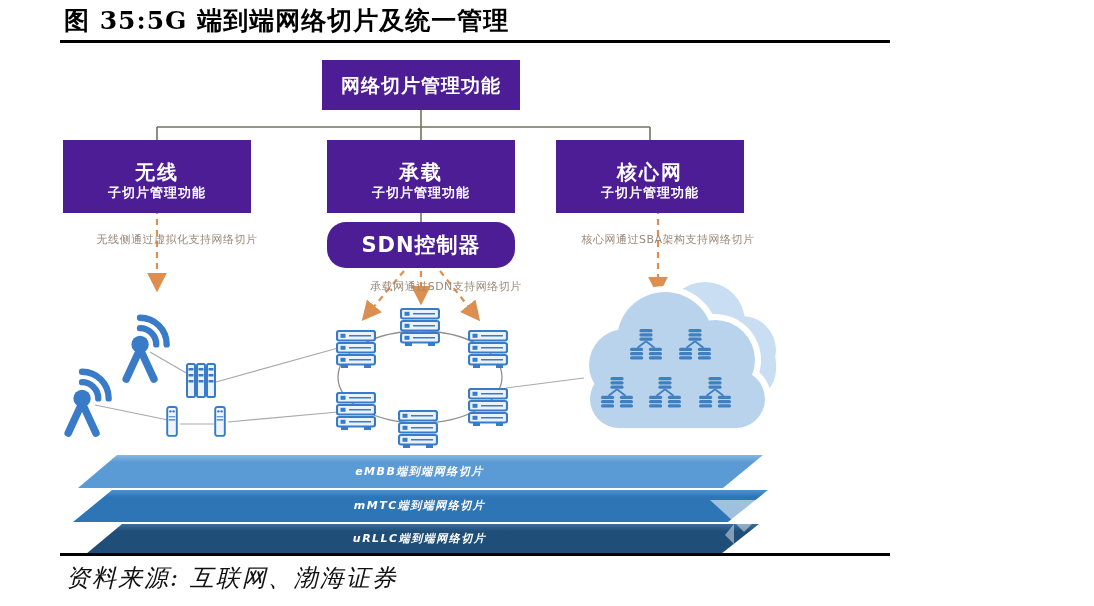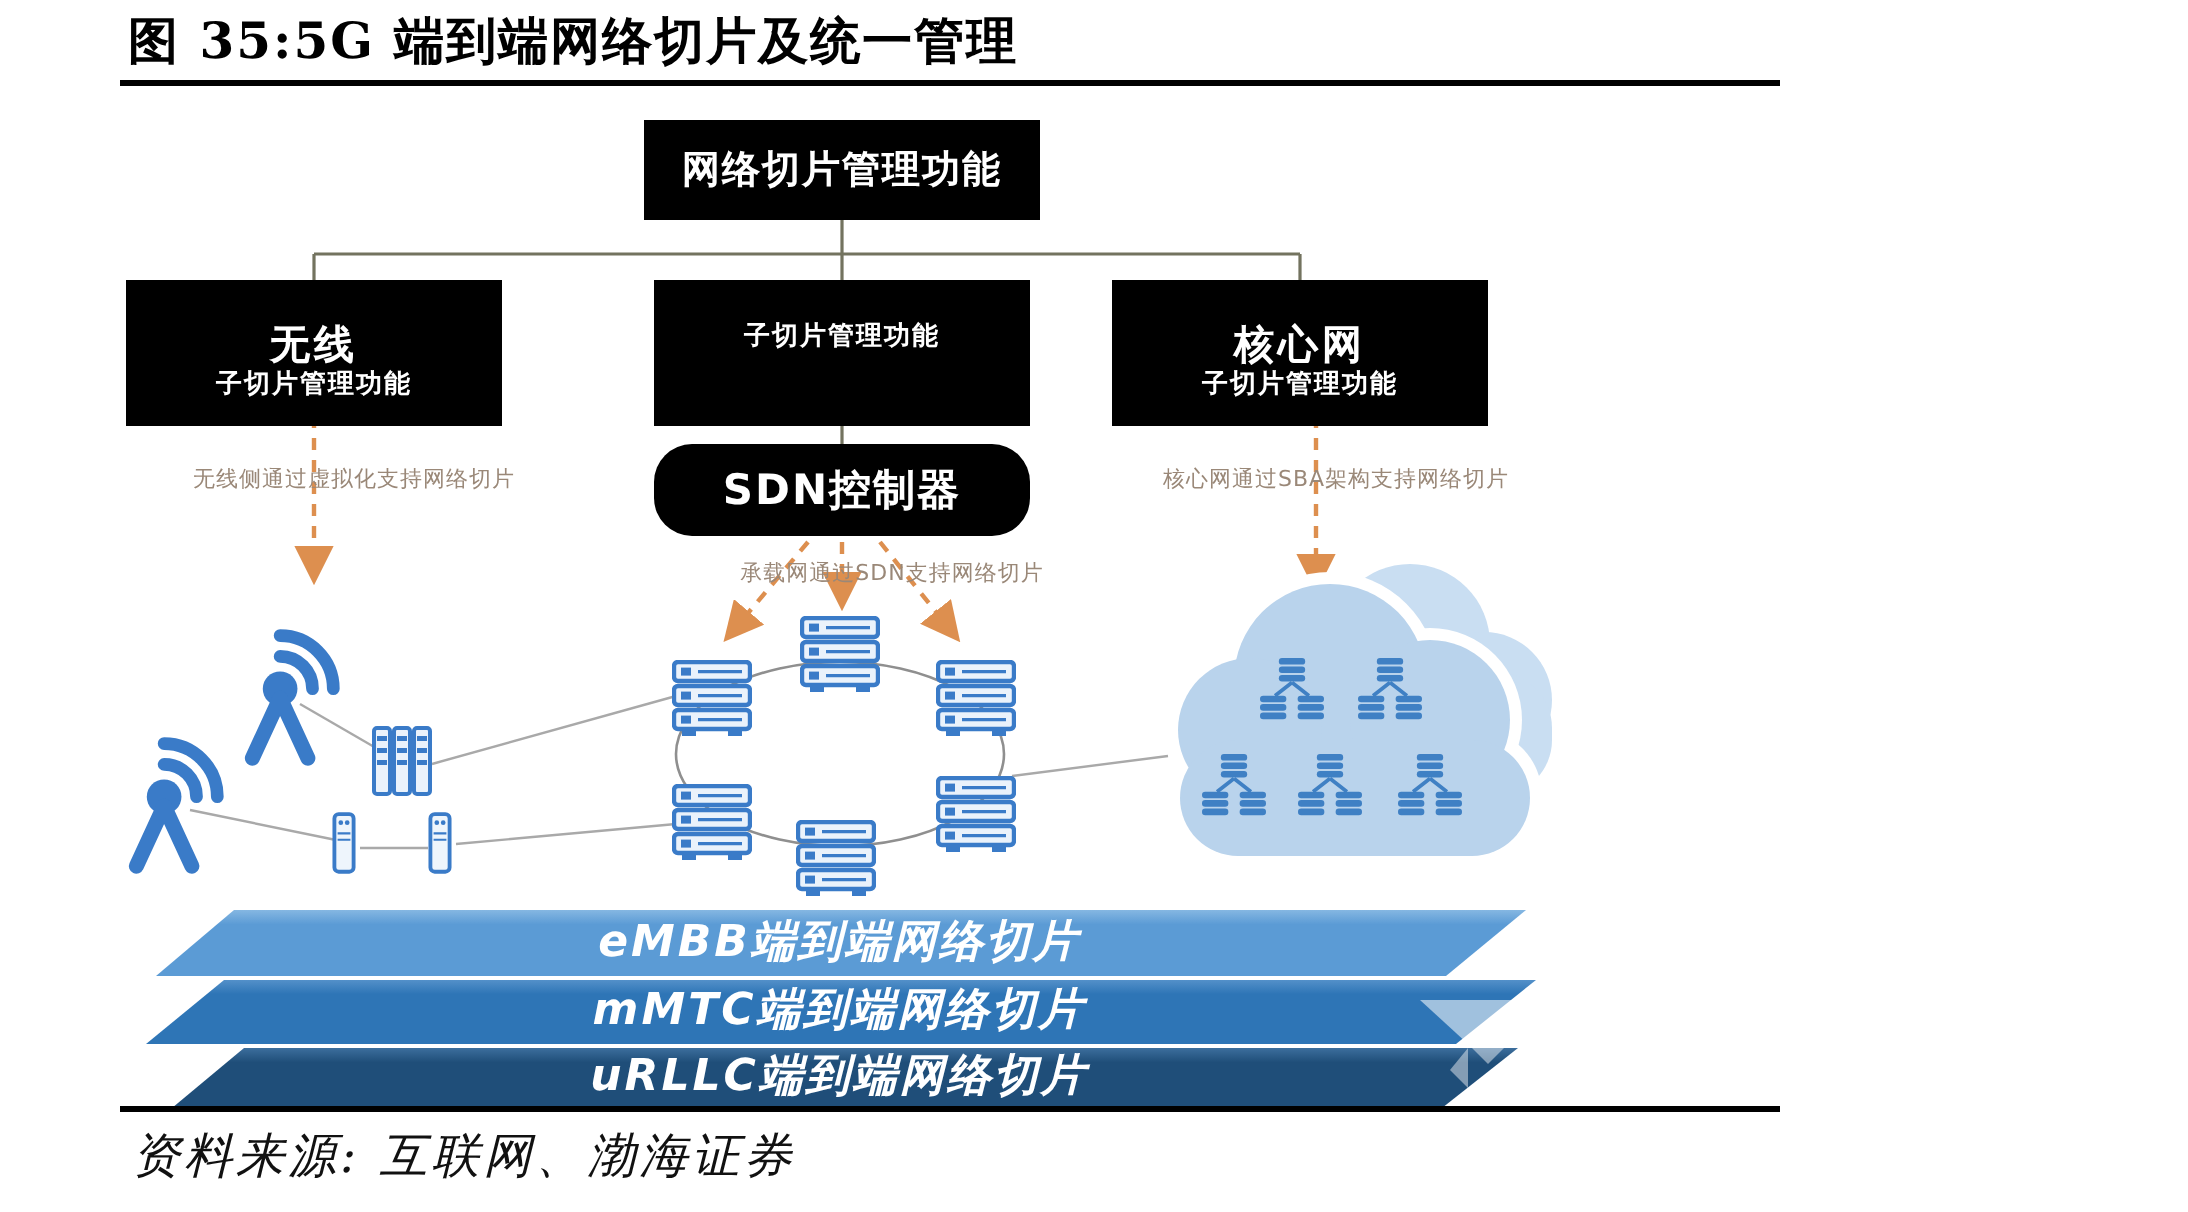--- a/index.html
+++ b/index.html
@@ -23,7 +23,7 @@
   }
   
   .obox{
-    position:absolute;background:#000000;color:#fff;text-align:center;
+    position:absolute;background:#4c1d95;color:#fff;text-align:center;
     font-weight:bold;
   }
   .box-top{left:322px;top:60px;width:198px;height:50px;line-height:50px;font-size:19px;letter-spacing:1px;}

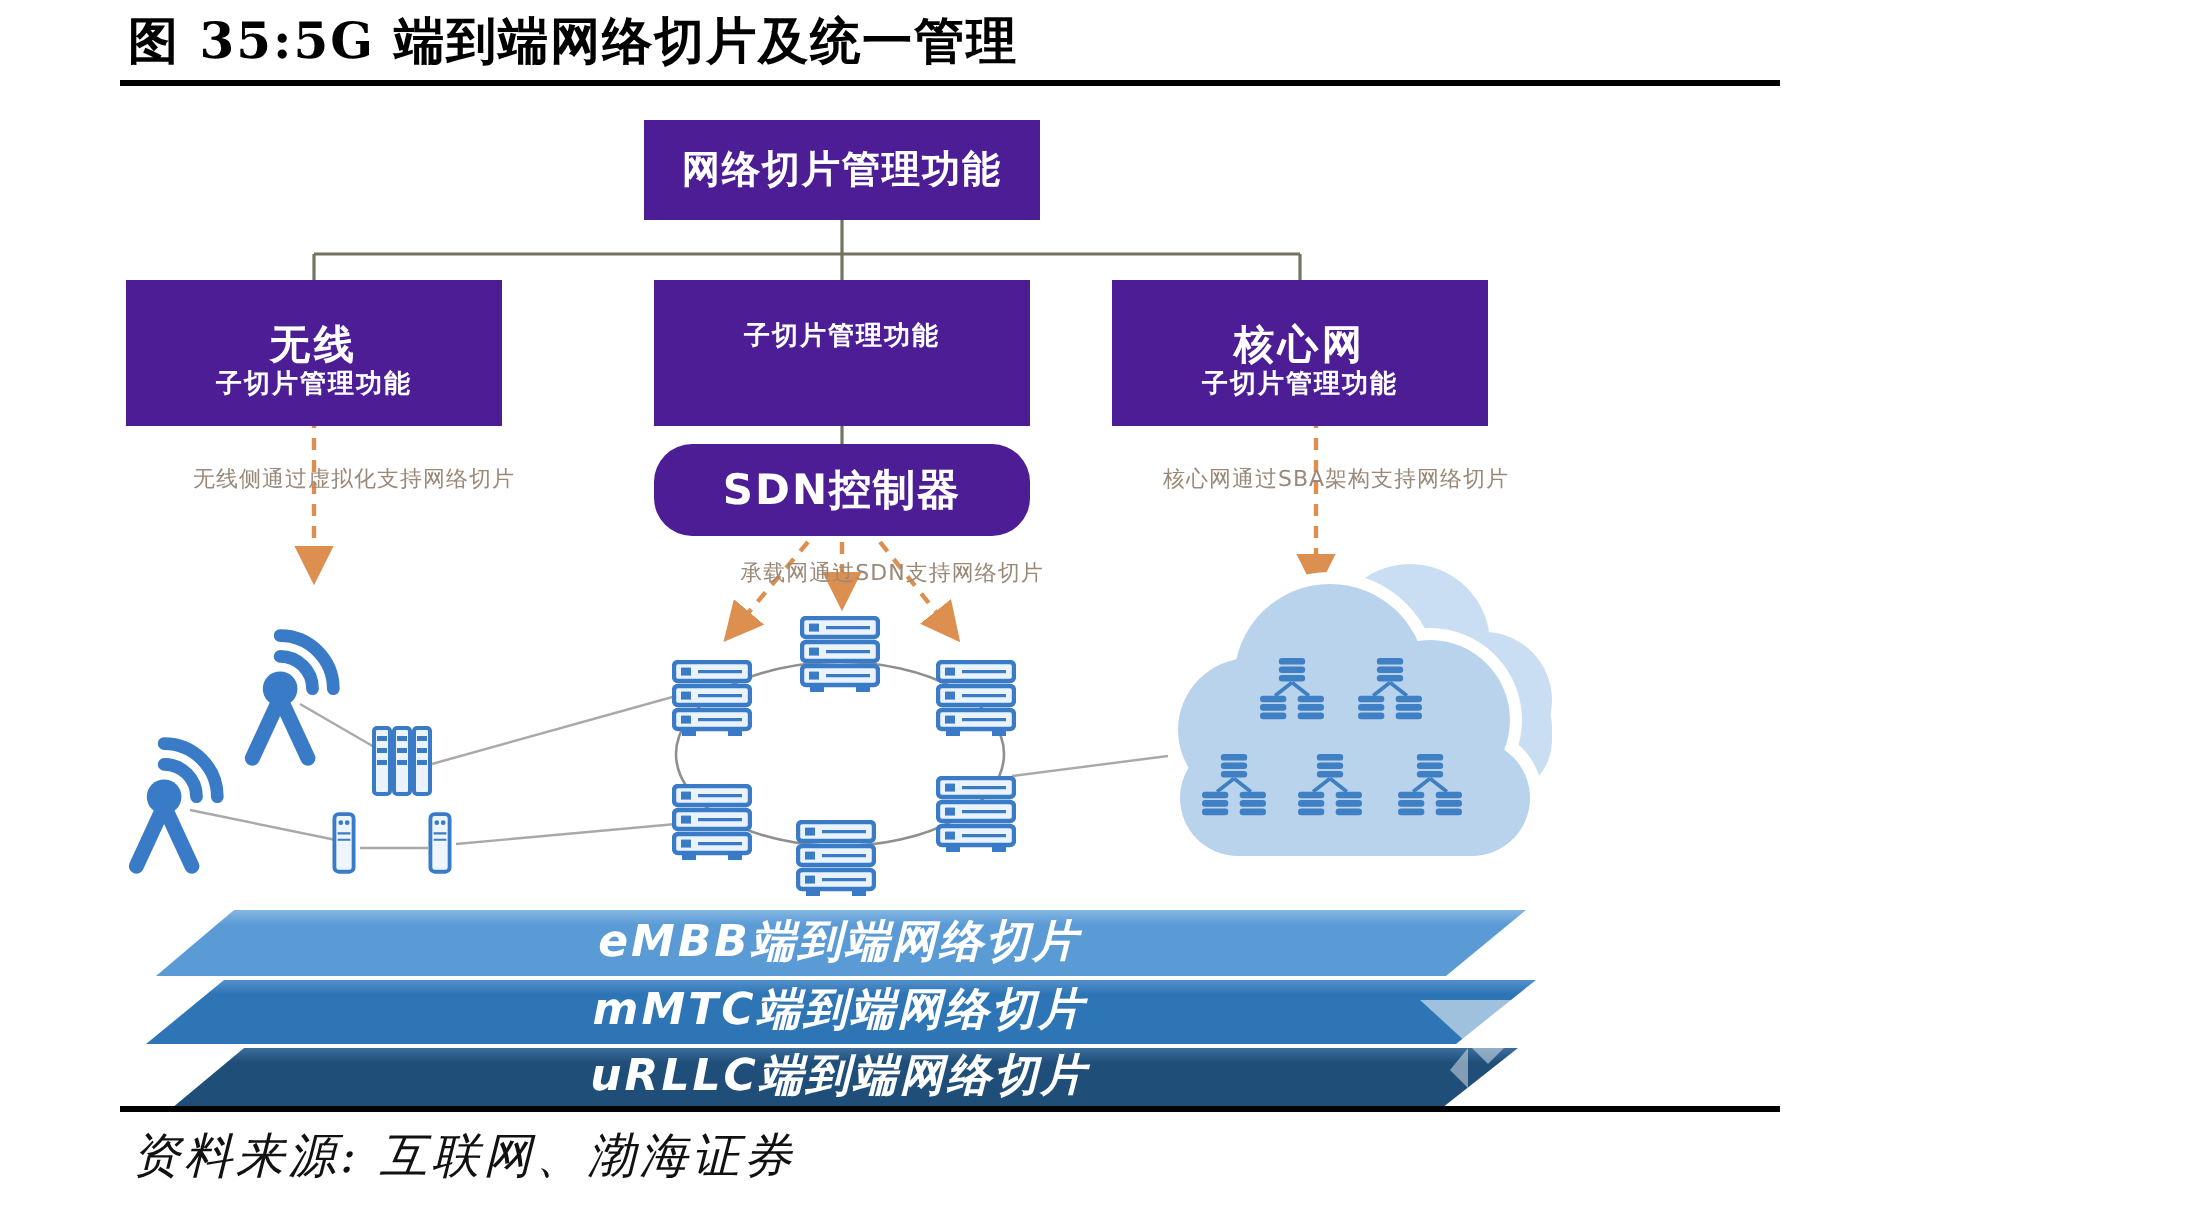--- a/index.html
+++ b/index.html
@@ -212,6 +212,7 @@
       <span class="t2">子切片管理功能</span>
     </div>
     <div class="obox box-sub box-sub-2">
+      <span class="t1">承载</span>
       <span class="t2">子切片管理功能</span>
     </div>
     <div class="obox box-sub box-sub-3">

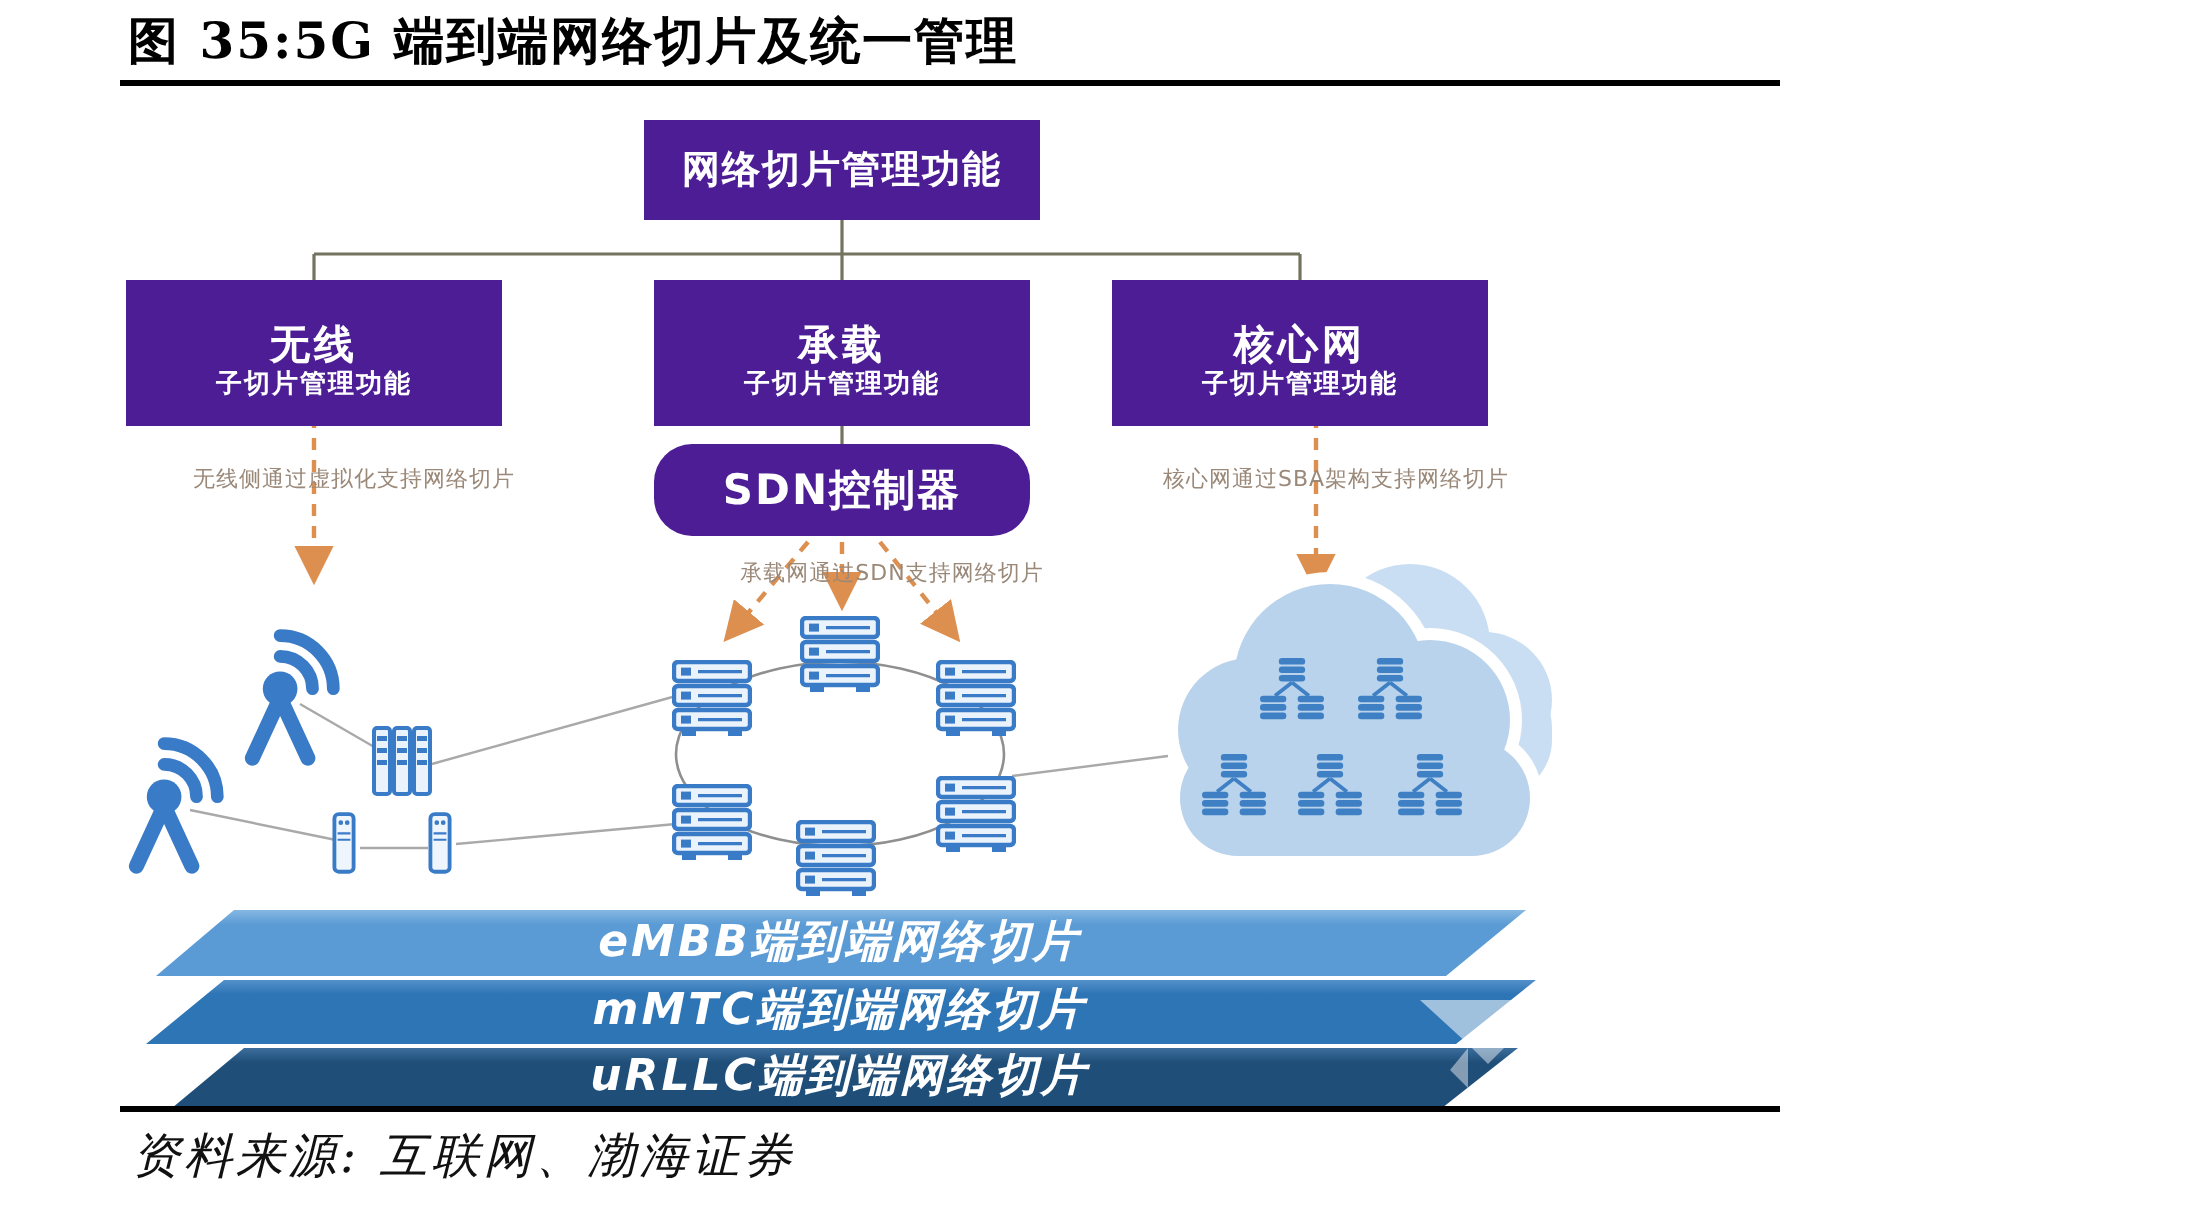--- a/index.html
+++ b/index.html
@@ -44,7 +44,7 @@
   
   .band{
     position:absolute;left:62px;width:715px;color:#fff;text-align:center;
-    font-style:italic;font-weight:bold;font-size:22px;letter-spacing:1.5px;
+    font-style:italic;font-weight:bold;font-size:11px;letter-spacing:1.5px;
   }
   .band-embb{top:455px;height:33px;line-height:33px;
     background:linear-gradient(to bottom,#85b7e2 0%,#5b9bd5 22%);

